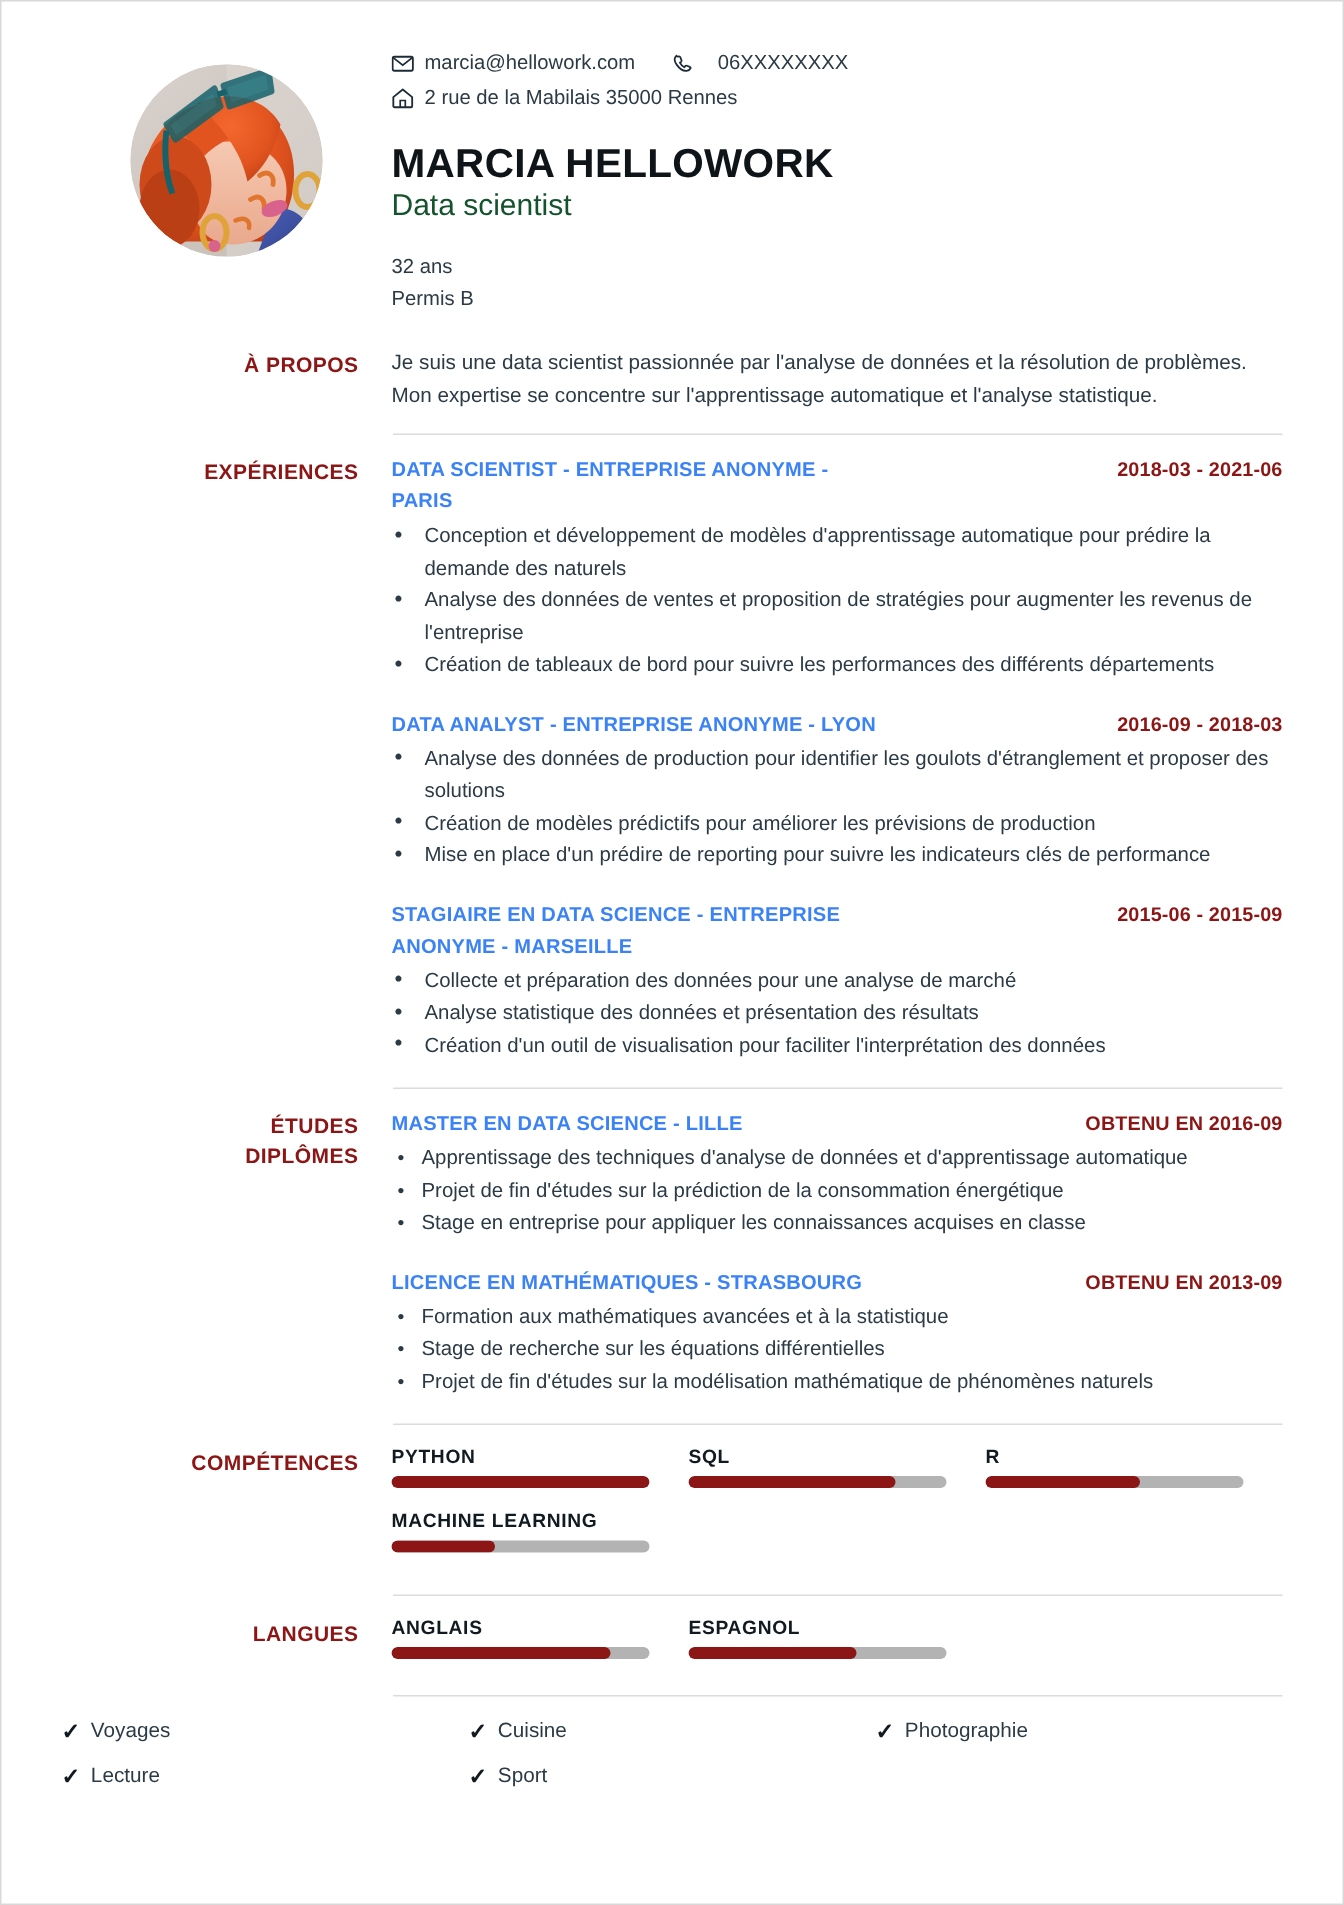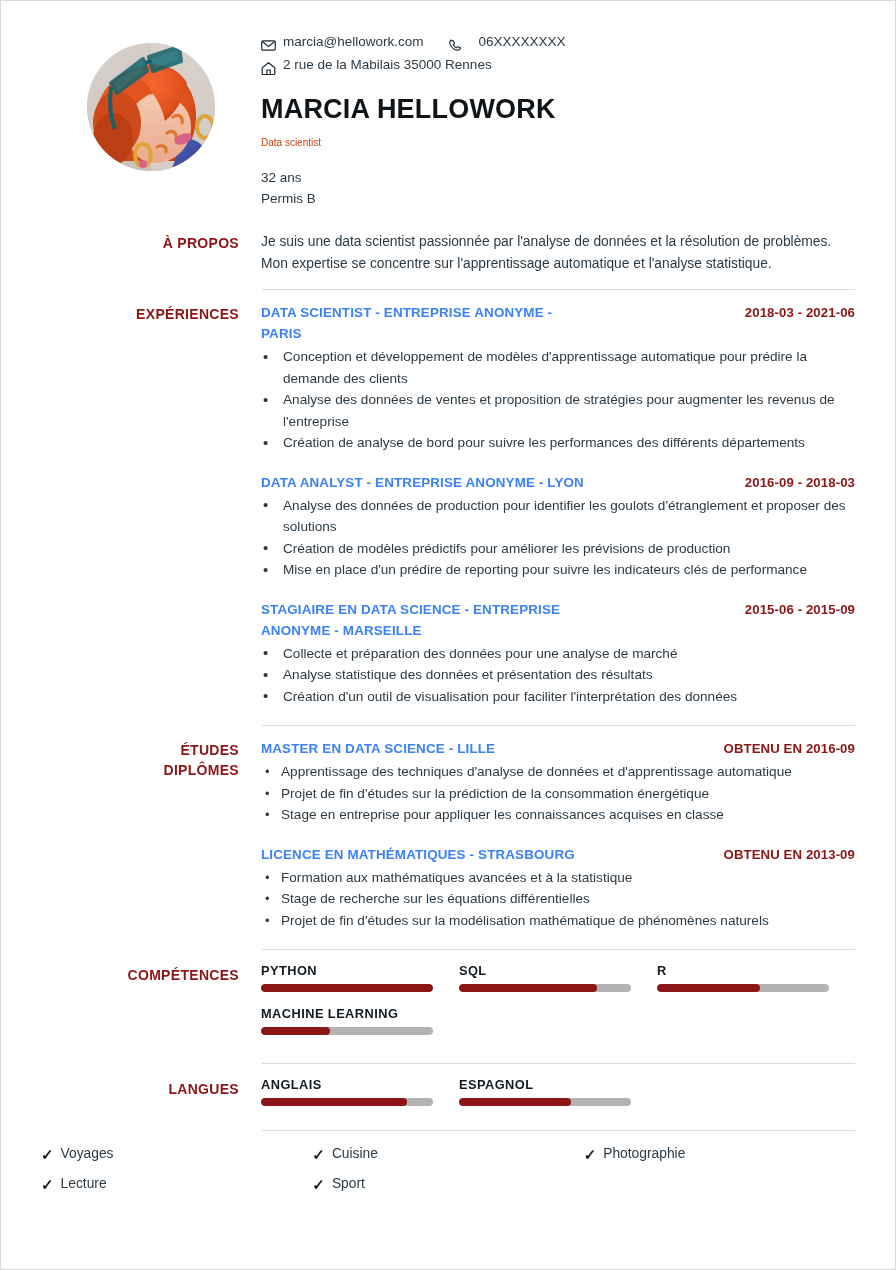--- a/index.html
+++ b/index.html
@@ -60,7 +60,7 @@
   }
   .contact-line + .contact-line { margin-top: 1px; }
 
-  .contact-item { display: flex; align-items: flex-end; gap: 7px; }
+  .contact-item { display: flex; align-items: center; gap: 7px; }
   .contact-item + .contact-item { margin-left: 16px; gap: 16px; }
 
   .ico { display: inline-flex; align-items: center; justify-content: center; }

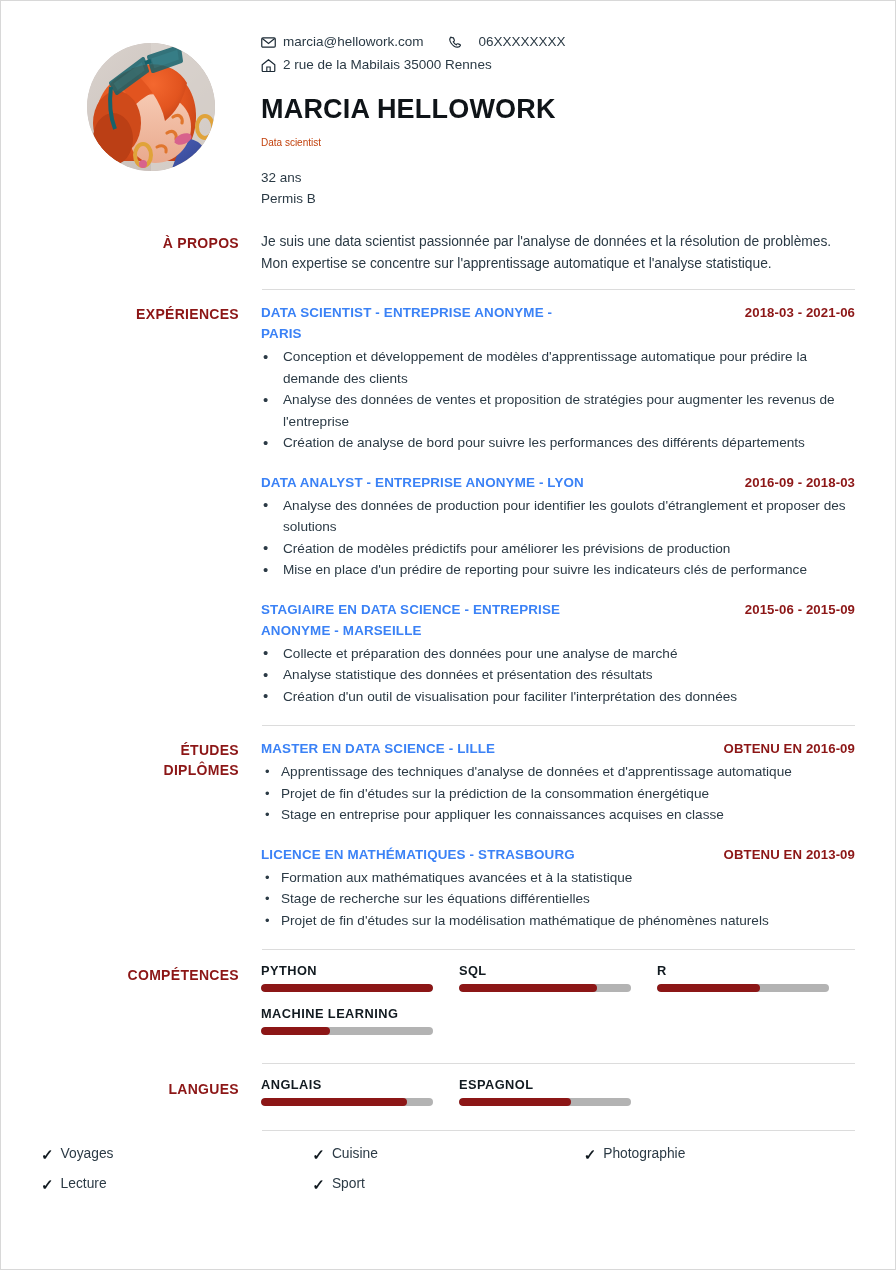--- a/index.html
+++ b/index.html
@@ -76,9 +76,8 @@
   }
 
   .jobtitle {
-    font-size: 10px;
-    color: #c2410c;
-    margin-top: 12px;
+    font-size: 20px;
+    color: #14532d;
     line-height: 1.2;
   }
 

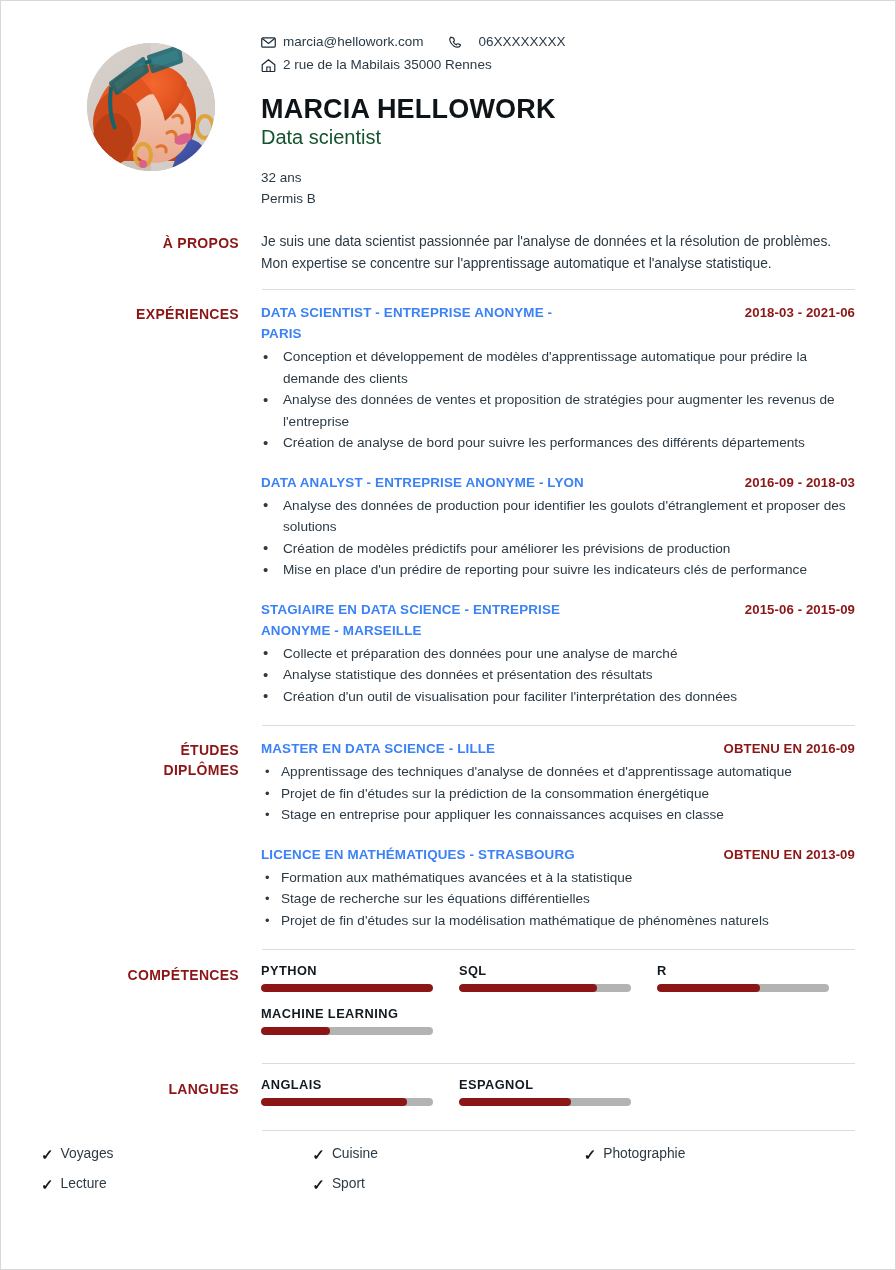--- a/index.html
+++ b/index.html
@@ -349,7 +349,7 @@
             <div class="entry-date">2018-03 - 2021-06</div>
           </div>
           <ul class="bullets">
-            <li>Conception et développement de modèles d'apprentissage automatique pour prédire la demande des clients</li>
+            <li>Conception et développement de modèles d'apprentissage automatique pour prédire la demande des naturels</li>
             <li>Analyse des données de ventes et proposition de stratégies pour augmenter les revenus de l'entreprise</li>
             <li>Création de analyse de bord pour suivre les performances des différents départements</li>
           </ul>

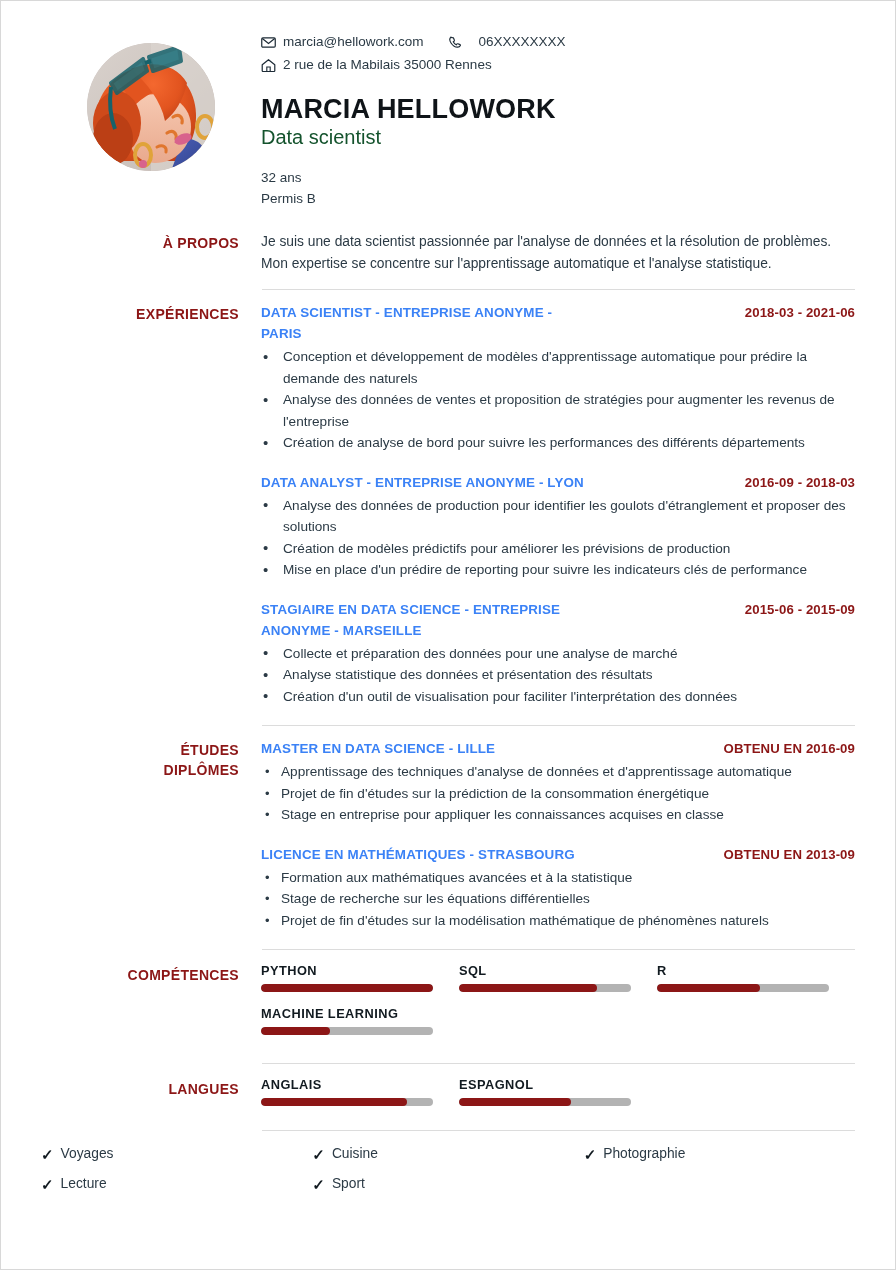--- a/index.html
+++ b/index.html
@@ -351,7 +351,7 @@
           <ul class="bullets">
             <li>Conception et développement de modèles d'apprentissage automatique pour prédire la demande des naturels</li>
             <li>Analyse des données de ventes et proposition de stratégies pour augmenter les revenus de l'entreprise</li>
-            <li>Création de analyse de bord pour suivre les performances des différents départements</li>
+            <li>Création de tableaux de bord pour suivre les performances des différents départements</li>
           </ul>
         </div>
         <div class="entry">

